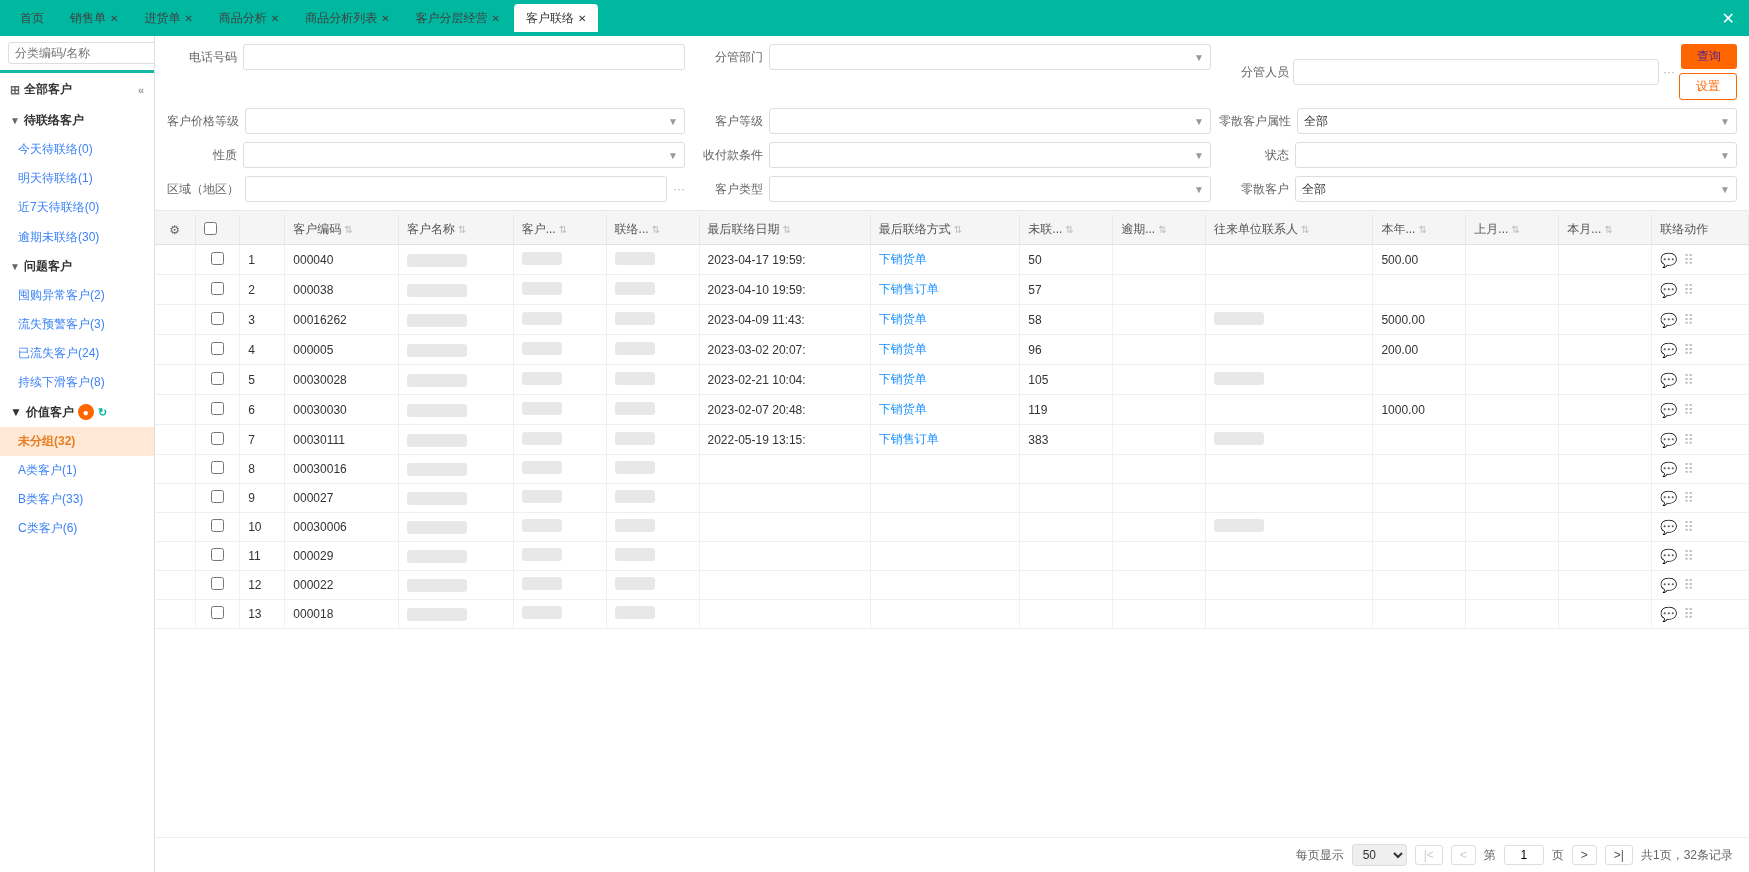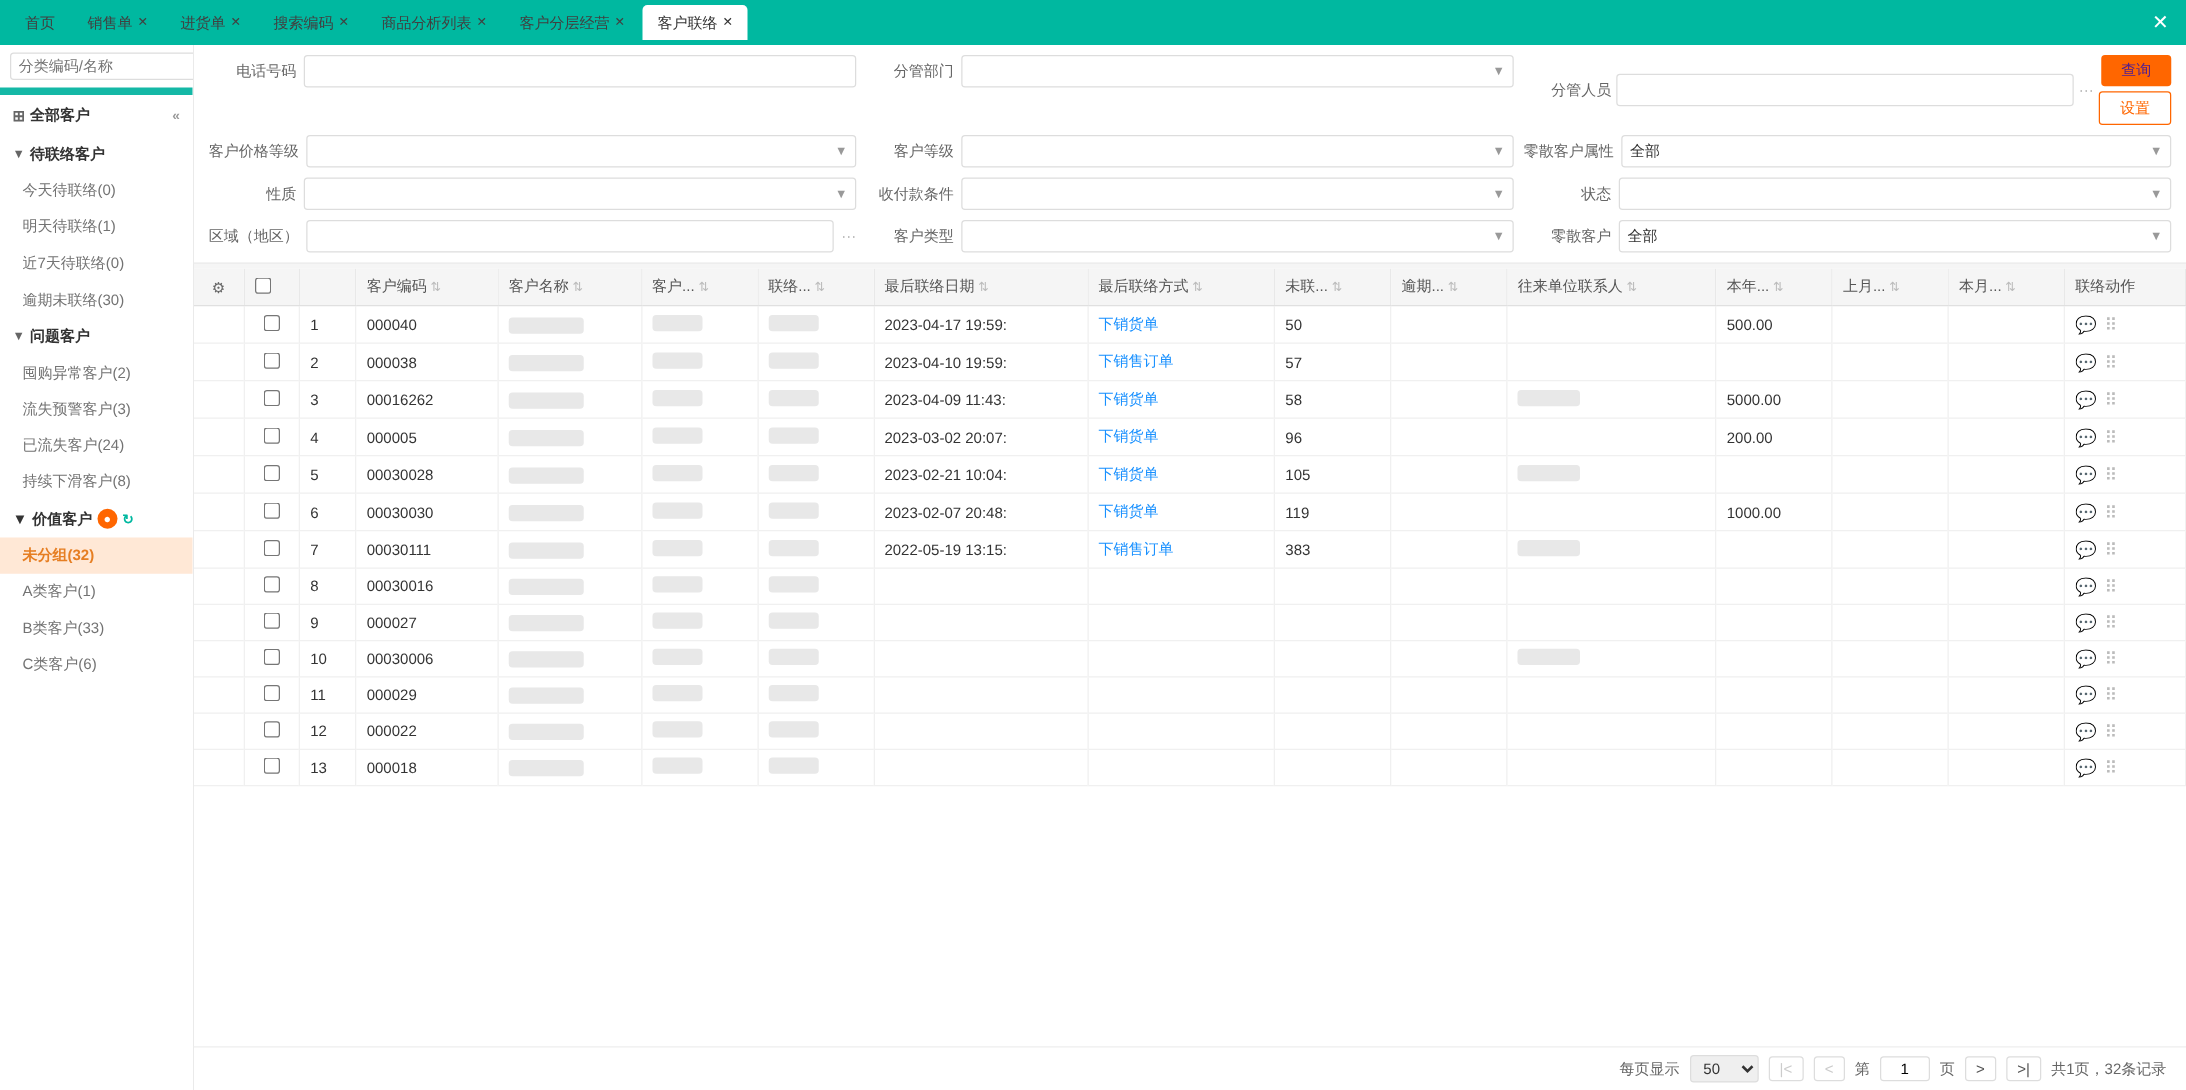--- a/index.html
+++ b/index.html
@@ -377,7 +377,7 @@
     <span class="close-icon">✕</span>
   </div>
   <div class="nav-tab">
-    <span>搜索编码</span>
+    <span>商品分析</span>
     <span class="close-icon">✕</span>
   </div>
   <div class="nav-tab">

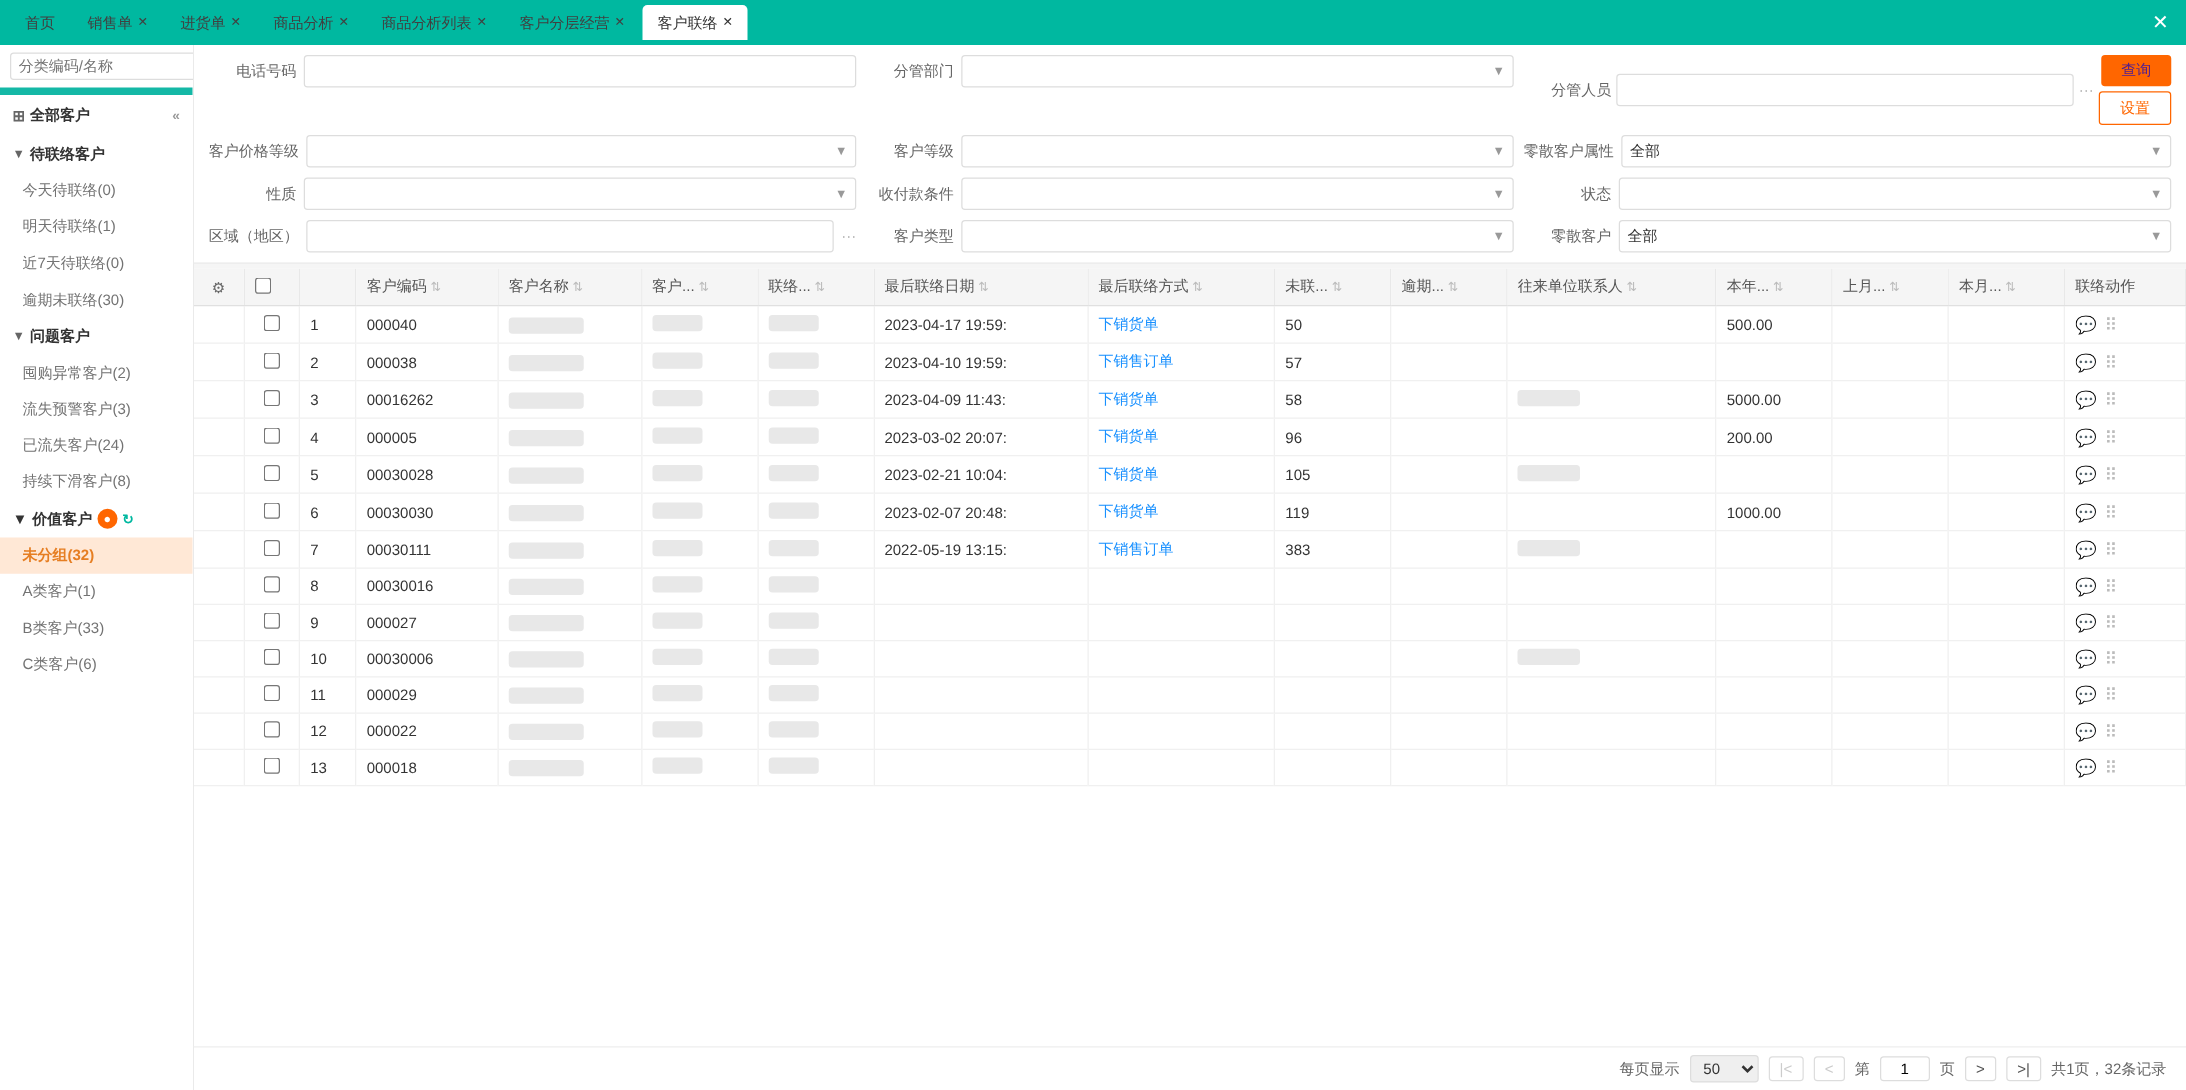--- a/index.html
+++ b/index.html
@@ -59,7 +59,7 @@
       display: flex;
       align-items: flex-end;
       padding: 6px 8px;
-      border-bottom: 6px solid #14b8a6;
+      border-bottom: 3px solid #14b8a6;
       gap: 4px;
     }
     .sidebar-search input {

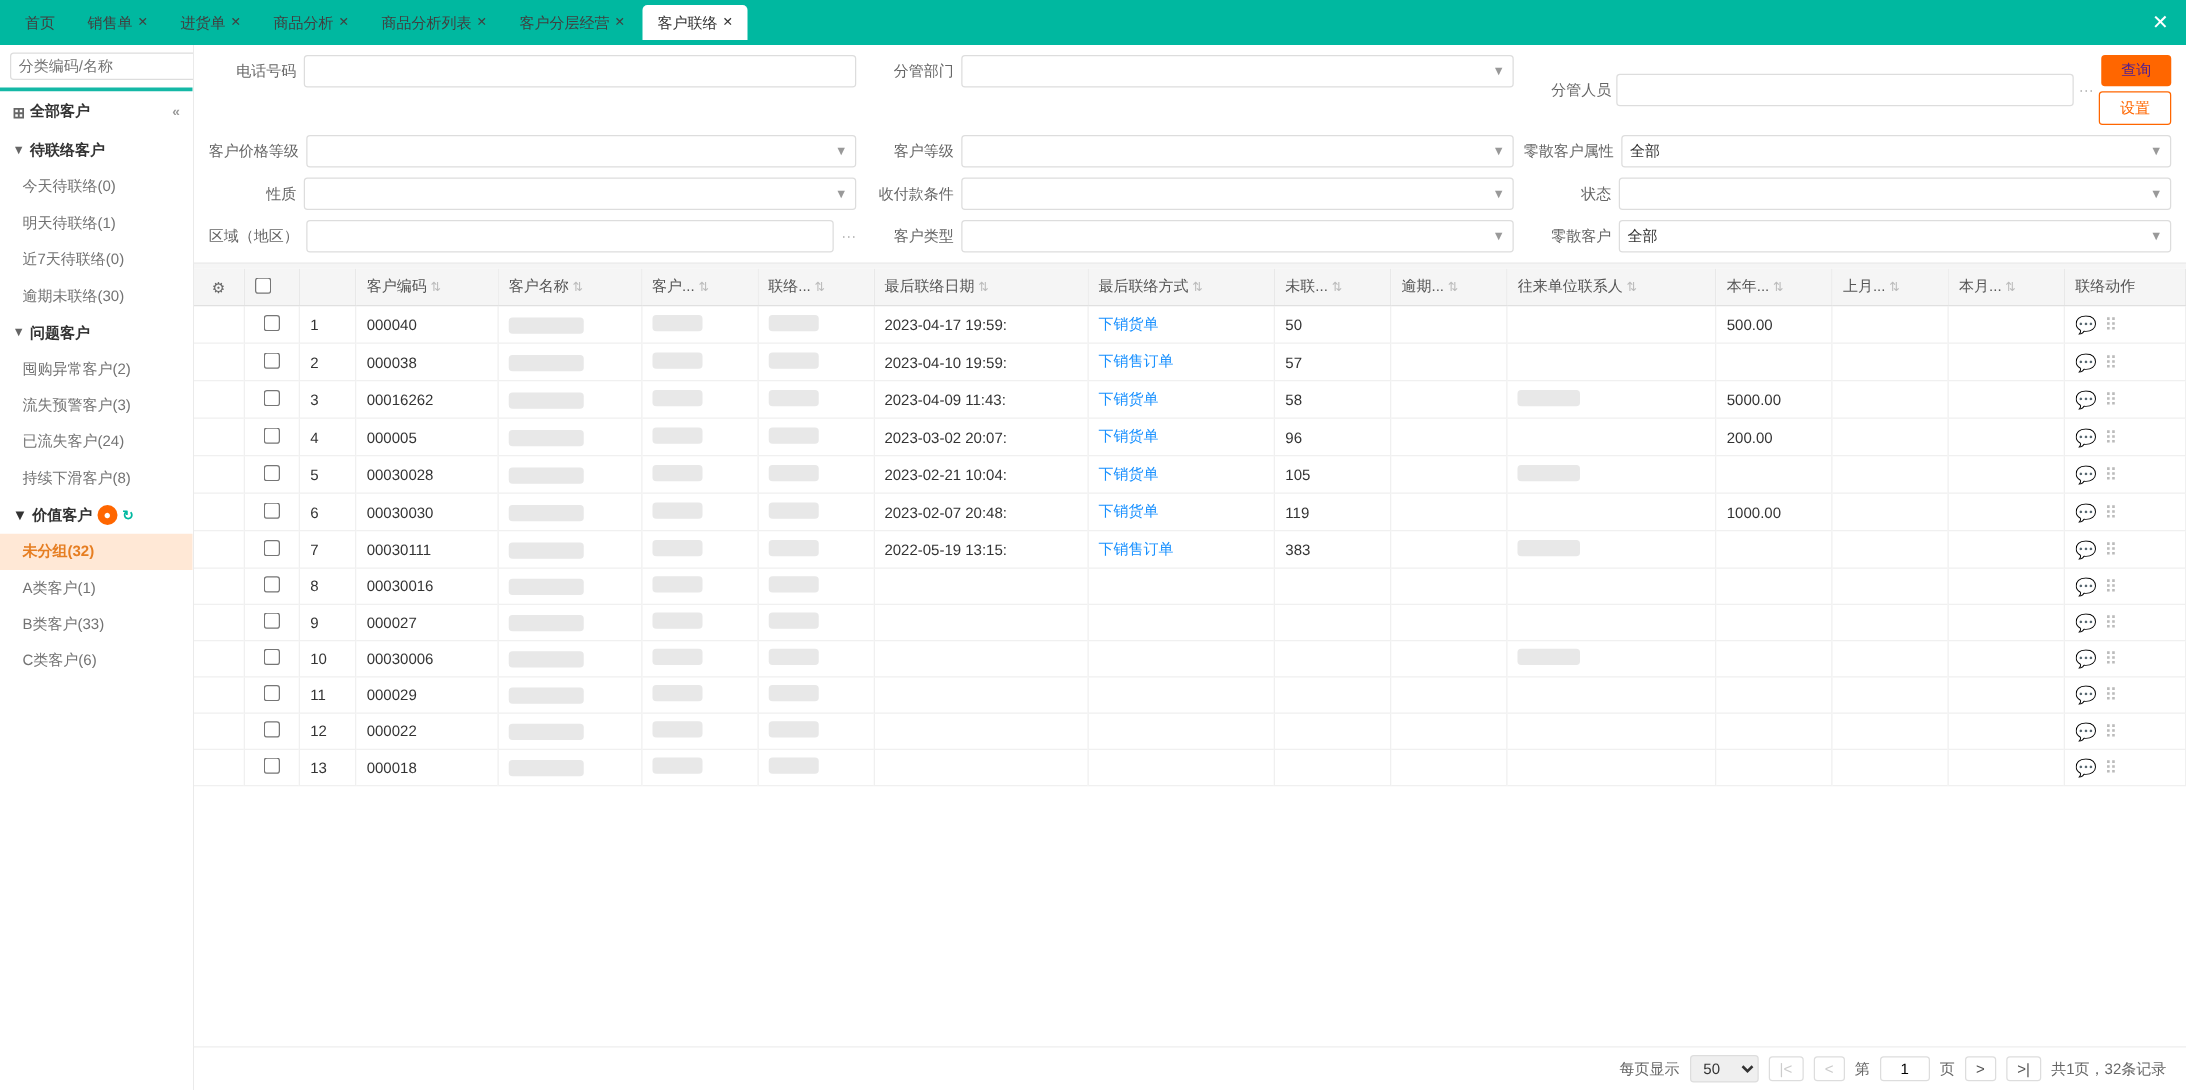--- a/index.html
+++ b/index.html
@@ -102,7 +102,7 @@
 
     .sidebar-item {
       padding: 5px 10px 5px 18px;
-      color: #737373;
+      color: #3b82f6;
       cursor: pointer;
       font-size: 12px;
       line-height: 1.6;

